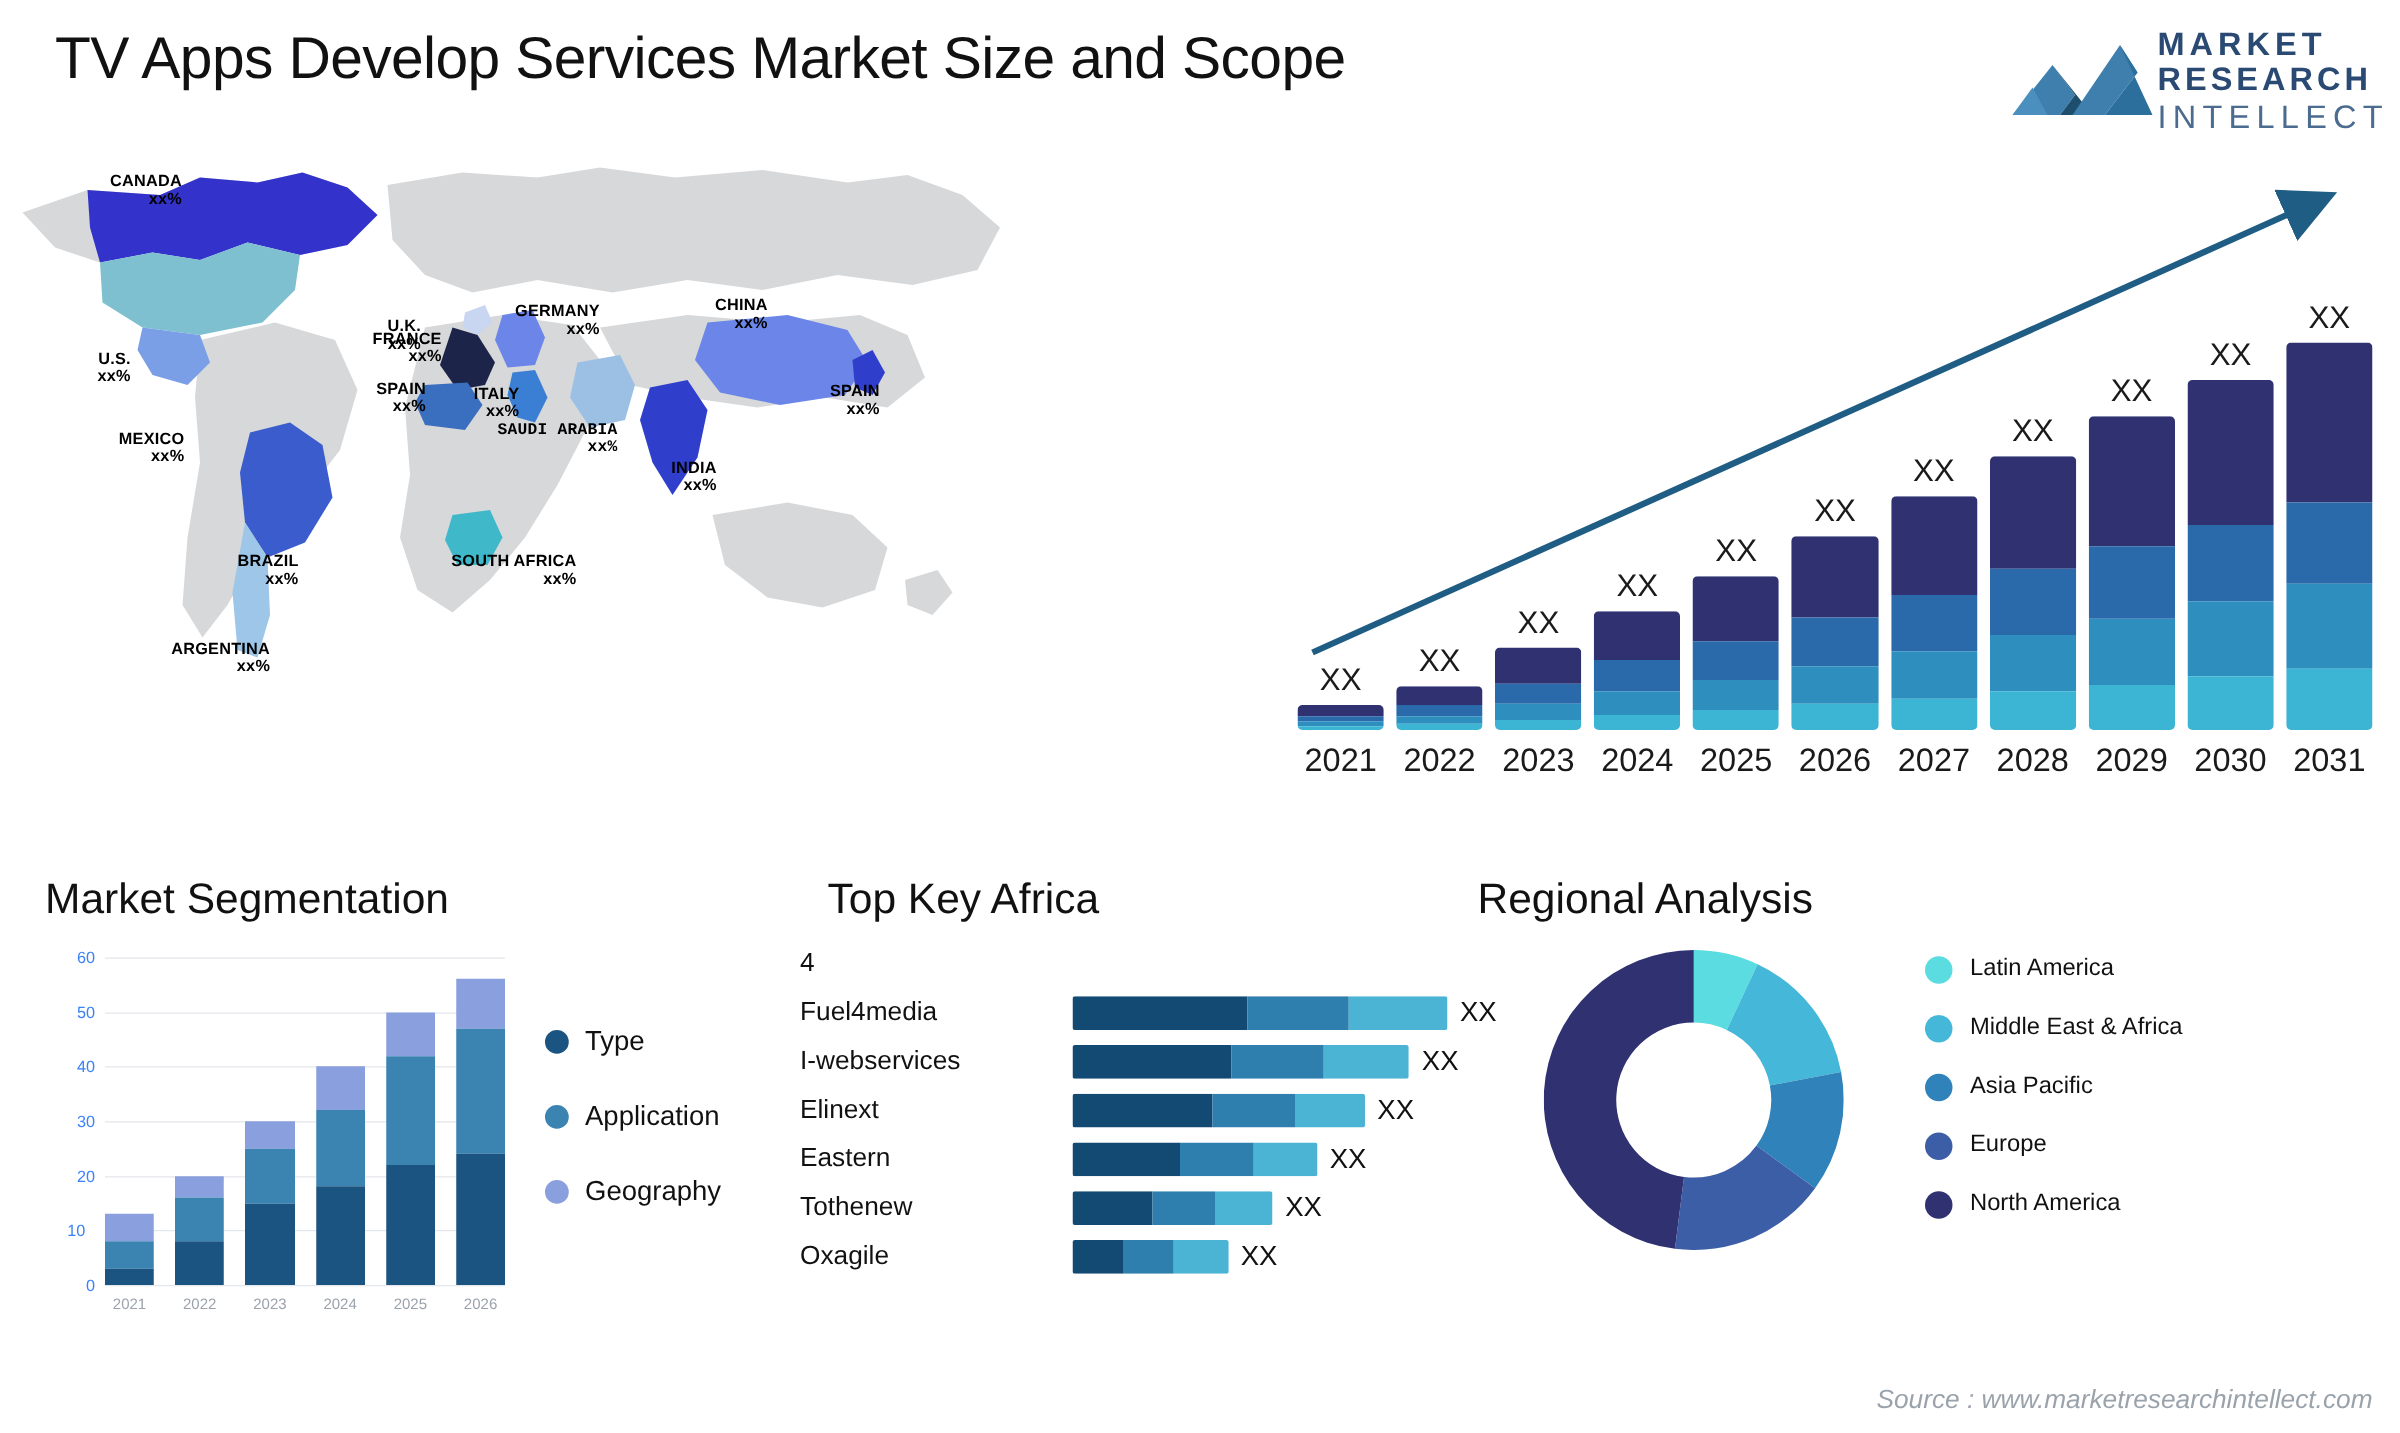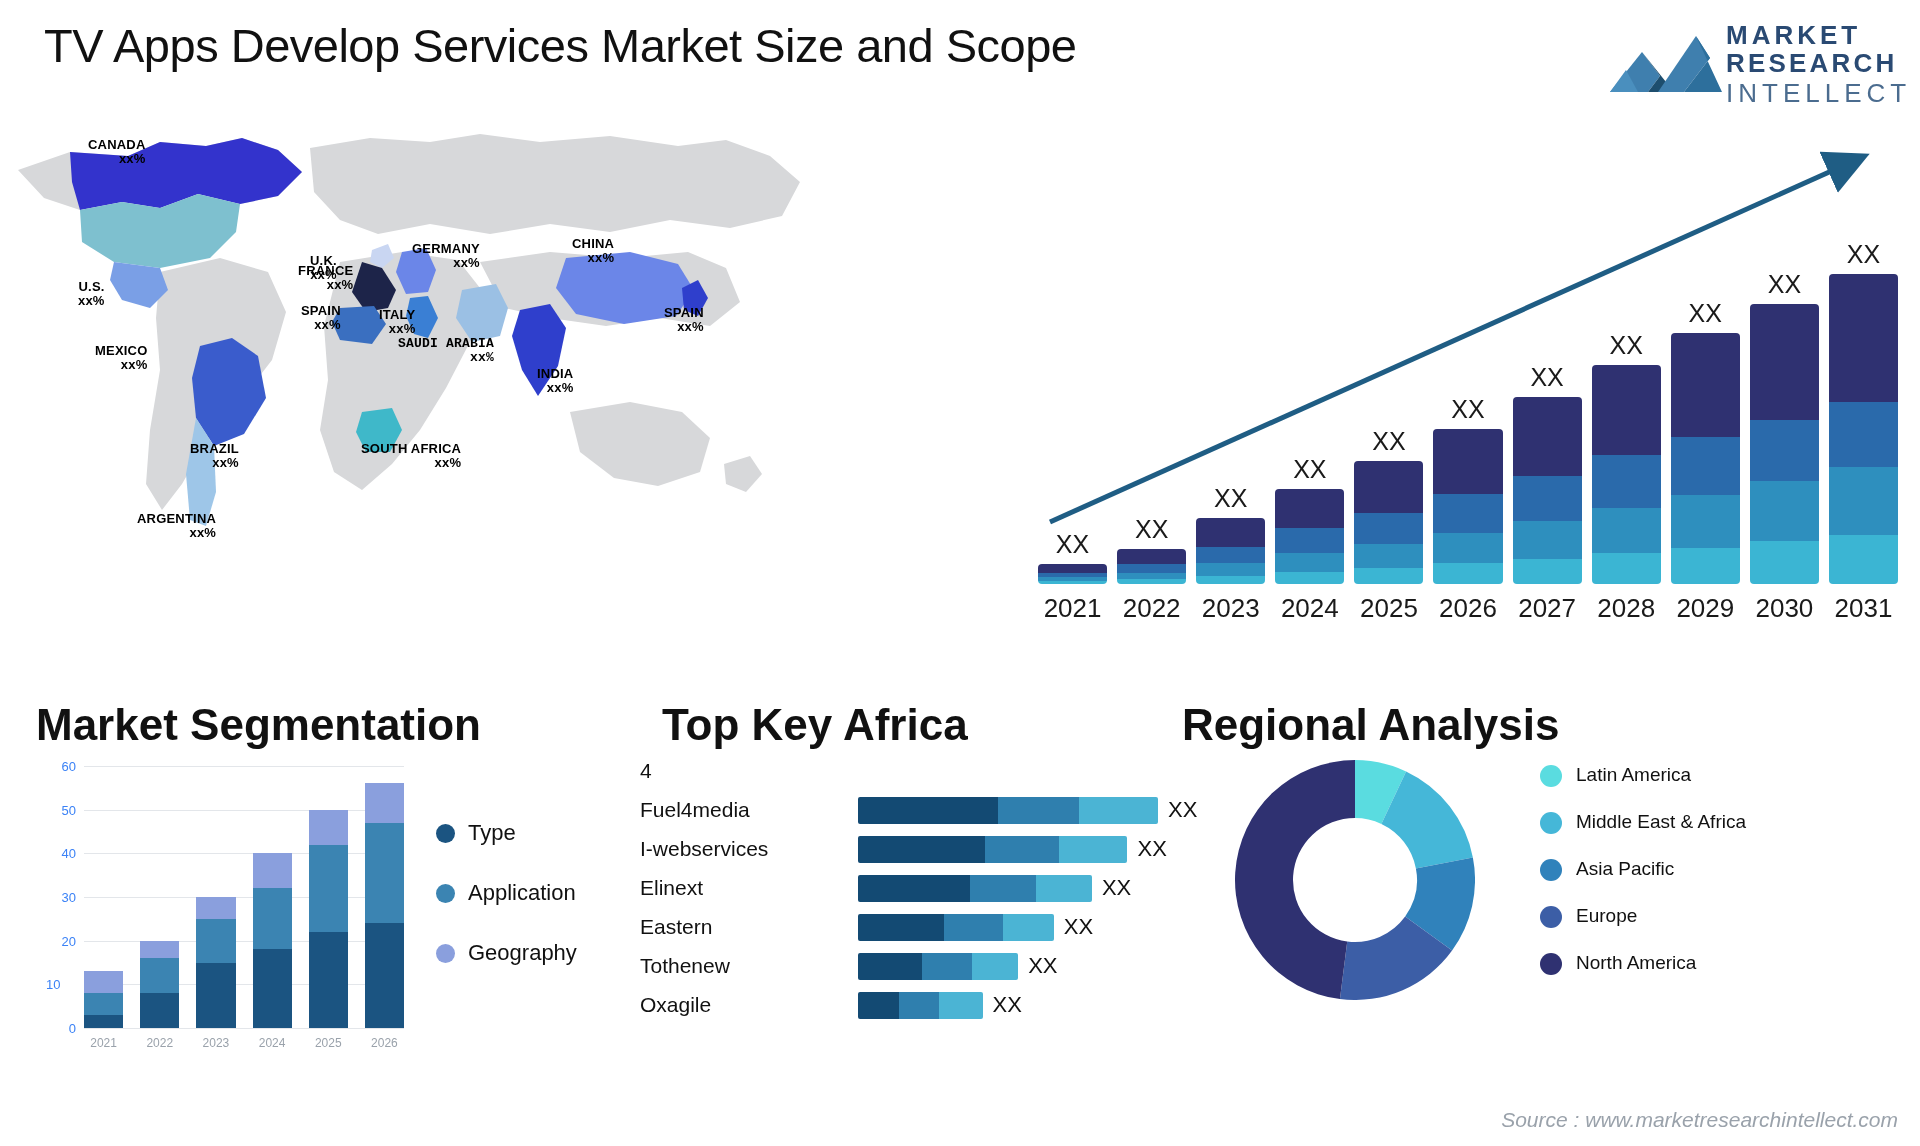--- a/index.html
+++ b/index.html
@@ -45,7 +45,7 @@
   .arrow{position:absolute;left:0;top:0;width:890px;height:490px;pointer-events:none;}
 
   
-  .sec-title{position:absolute;font-size:44px;color:#111;font-weight:700;}
+  .sec-title{position:absolute;font-size:34px;color:#111;font-weight:400;}
 
   
   .seg{position:absolute;left:36px;top:700px;width:620px;height:420px;}

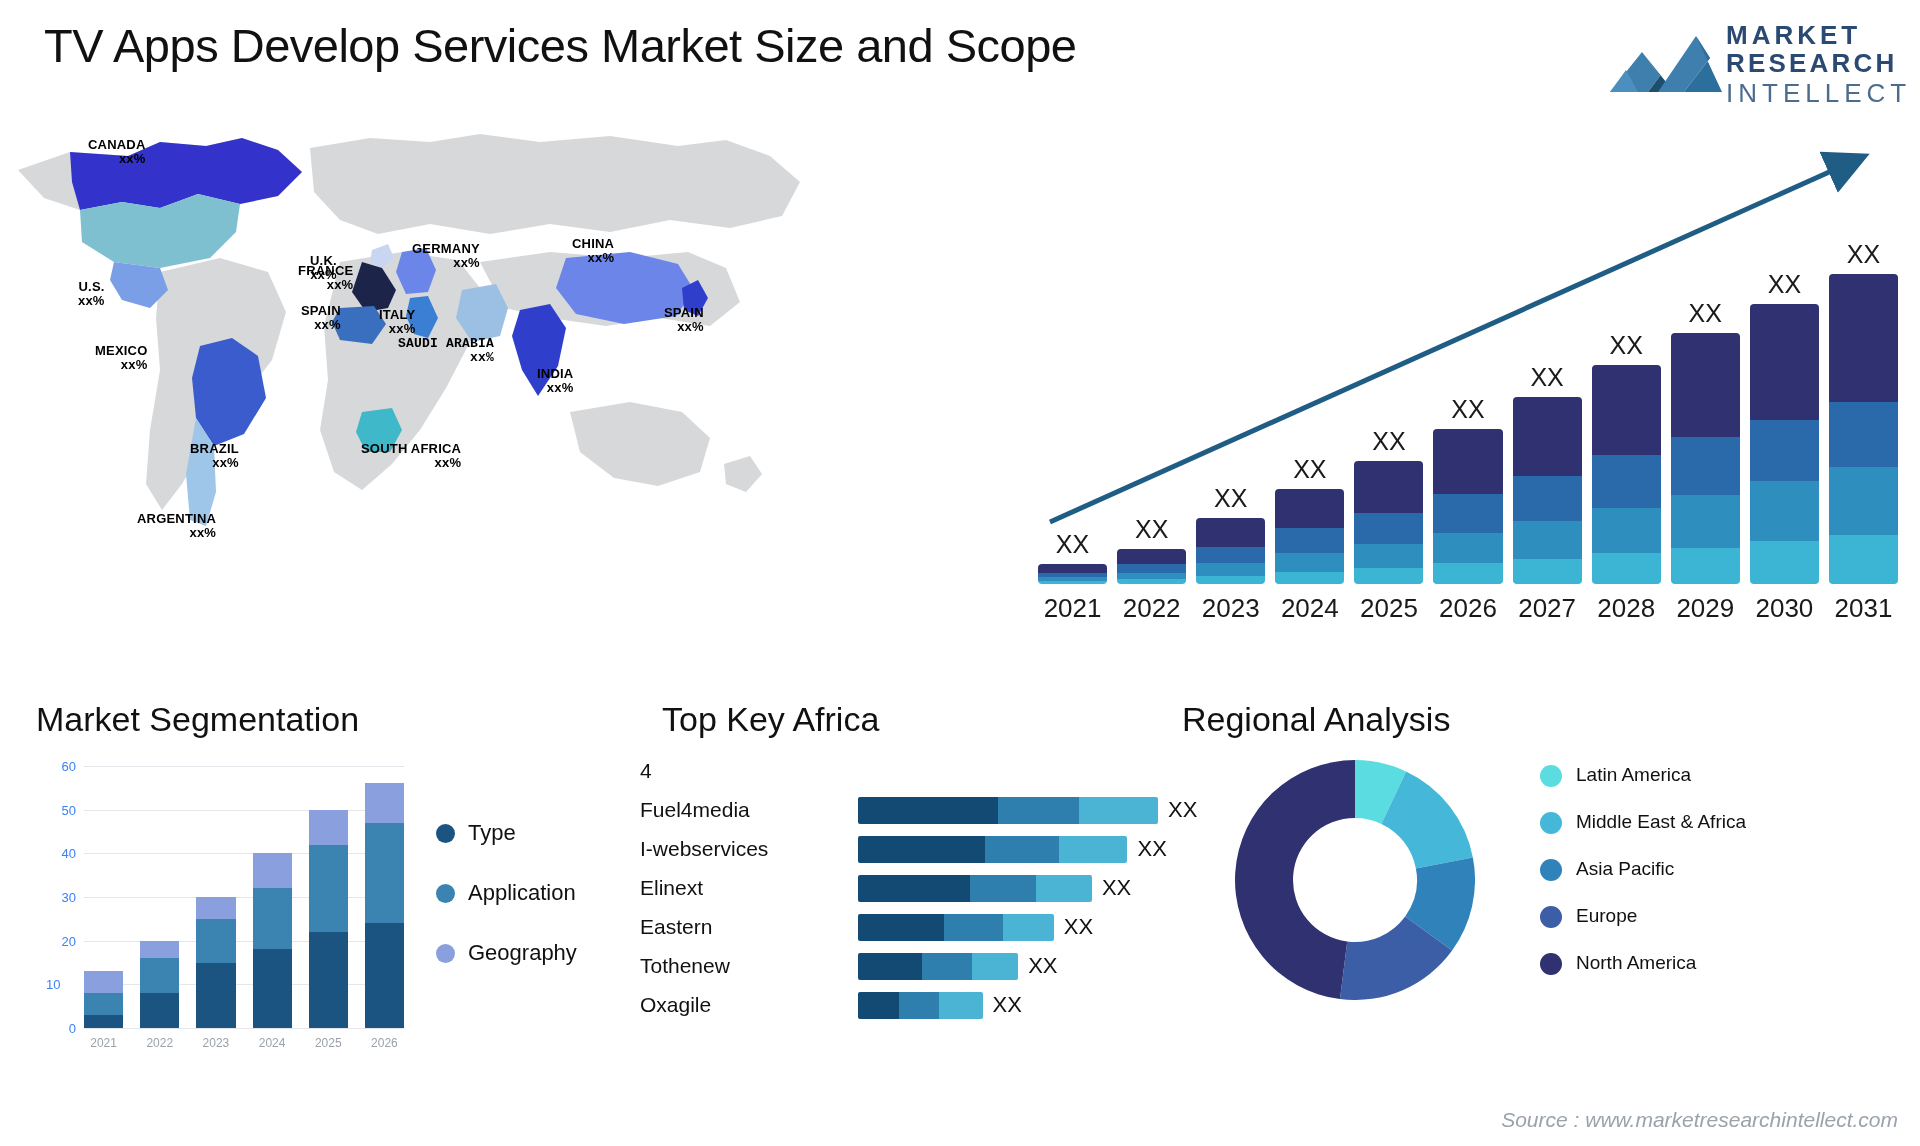--- a/index.html
+++ b/index.html
@@ -369,7 +369,7 @@
     </div>
     <div id="seg-yaxis">
         <div class="seg-ytick" style="position: absolute; left: 10px; width: 30px; text-align: right; top: 328px;">0</div>
-        <div class="seg-ytick" style="position: absolute; left: 10px; width: 30px; text-align: left; top: 284.333px;">10</div>
+        <div class="seg-ytick" style="position: absolute; left: 10px; width: 30px; text-align: center; top: 284.333px;">10</div>
         <div class="seg-ytick" style="position: absolute; left: 10px; width: 30px; text-align: right; top: 240.667px;">20</div>
         <div class="seg-ytick" style="position: absolute; left: 10px; width: 30px; text-align: right; top: 197px;">30</div>
         <div class="seg-ytick" style="position: absolute; left: 10px; width: 30px; text-align: right; top: 153.333px;">40</div>

